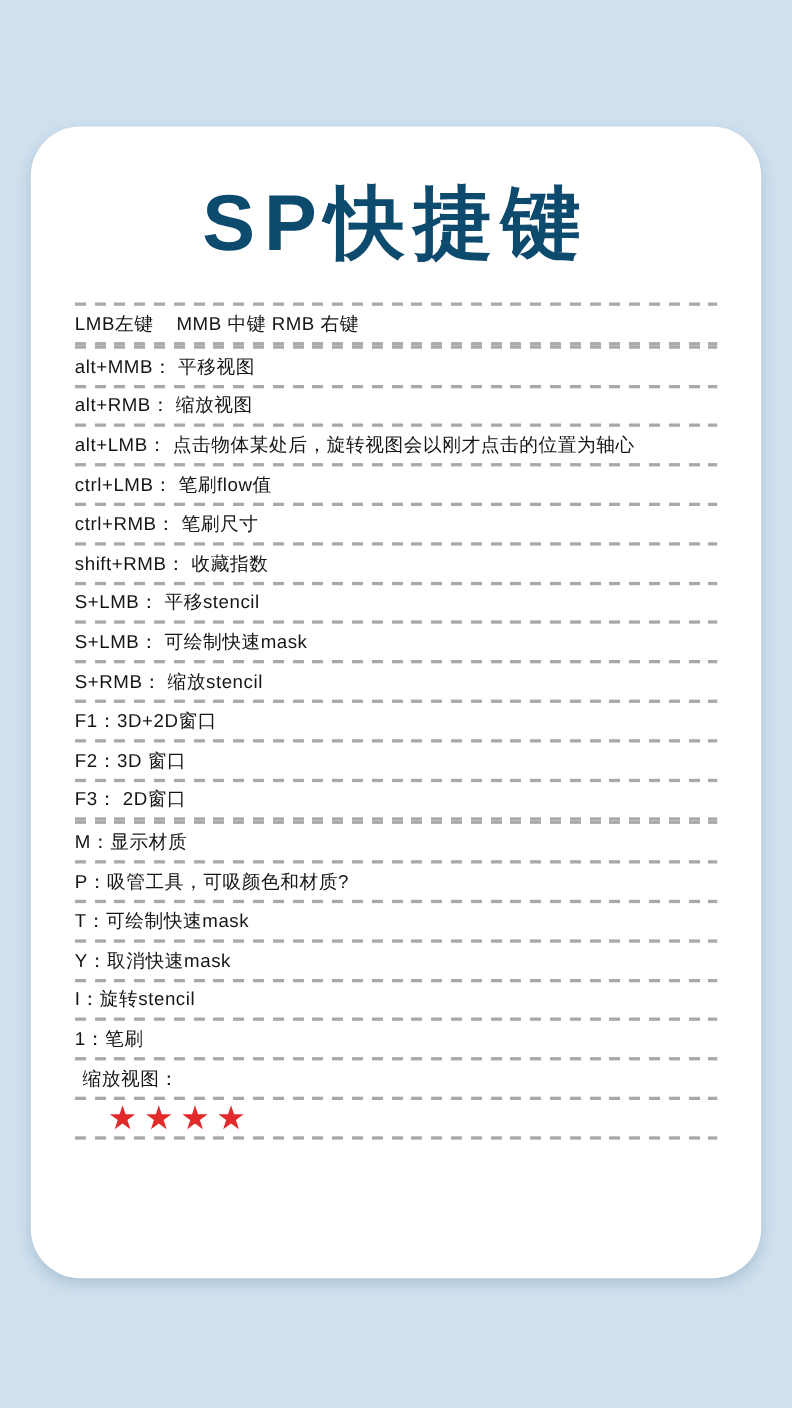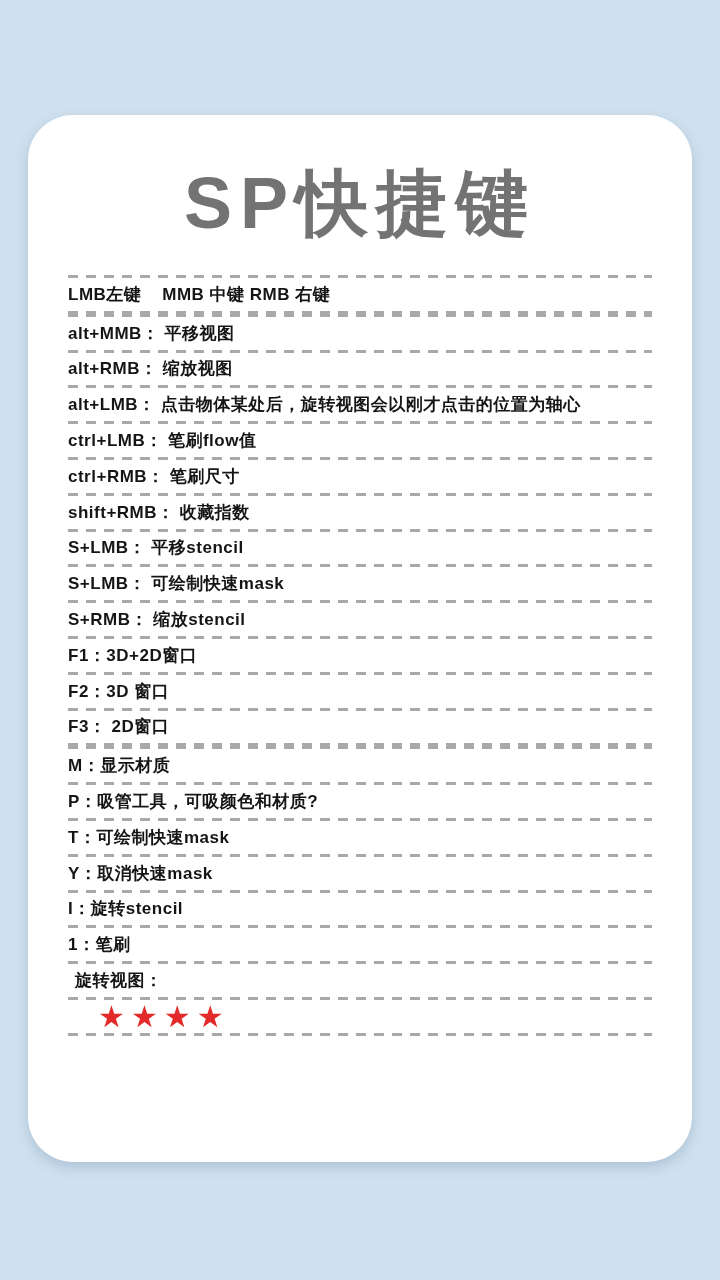--- a/index.html
+++ b/index.html
@@ -72,7 +72,7 @@
 
 <div class="page" style="background: rgb(207, 224, 238);">
   <div class="card" style="background: rgb(255, 255, 255);">
-    <h1 class="title" style="color: #737373;">SP快捷键</h1>
+    <h1 class="title" style="color: #0c4a6e;">SP快捷键</h1>
     <div class="list" id="shortcut-list">
         <div class="dash"></div>
         <div class="row">LMB左键    MMB 中键 RMB 右键</div>

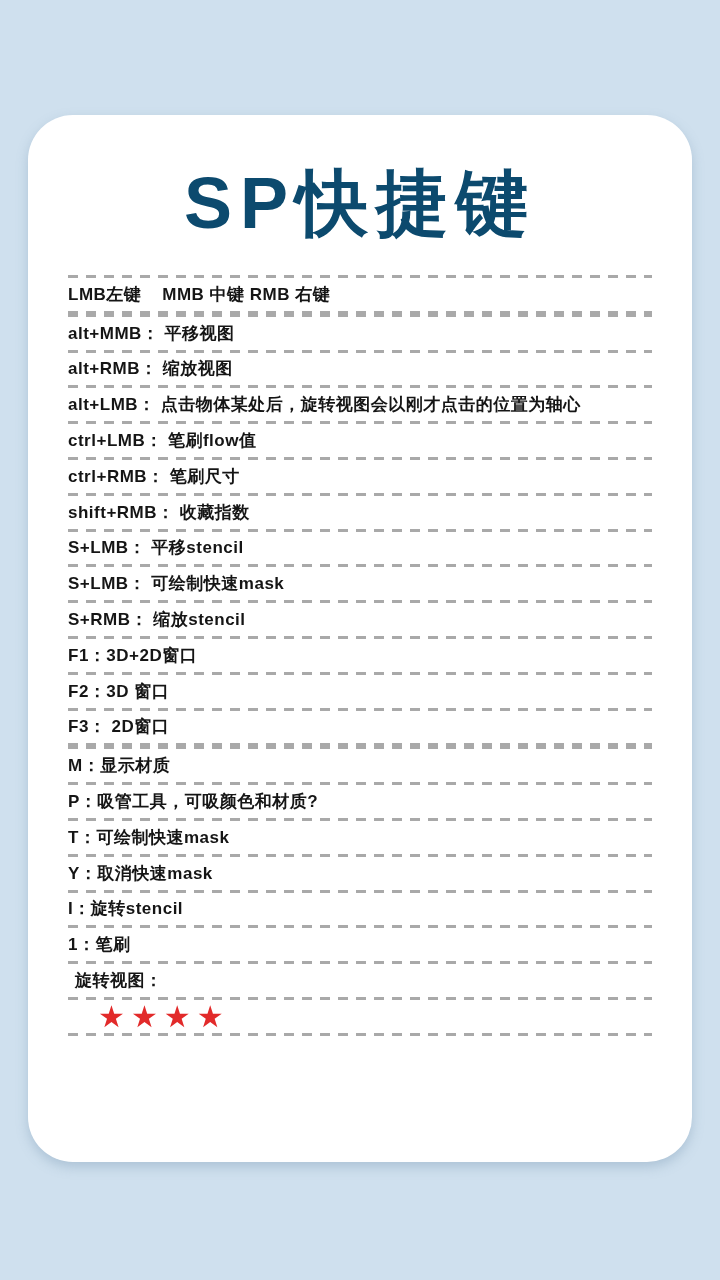--- a/index.html
+++ b/index.html
@@ -51,7 +51,7 @@
     display: flex;
     align-items: center;
     font-size: 17px;
-    font-weight: bold;
+    font-weight: normal;
     color: #151515;
     white-space: pre-wrap;
     letter-spacing: 0.5px;

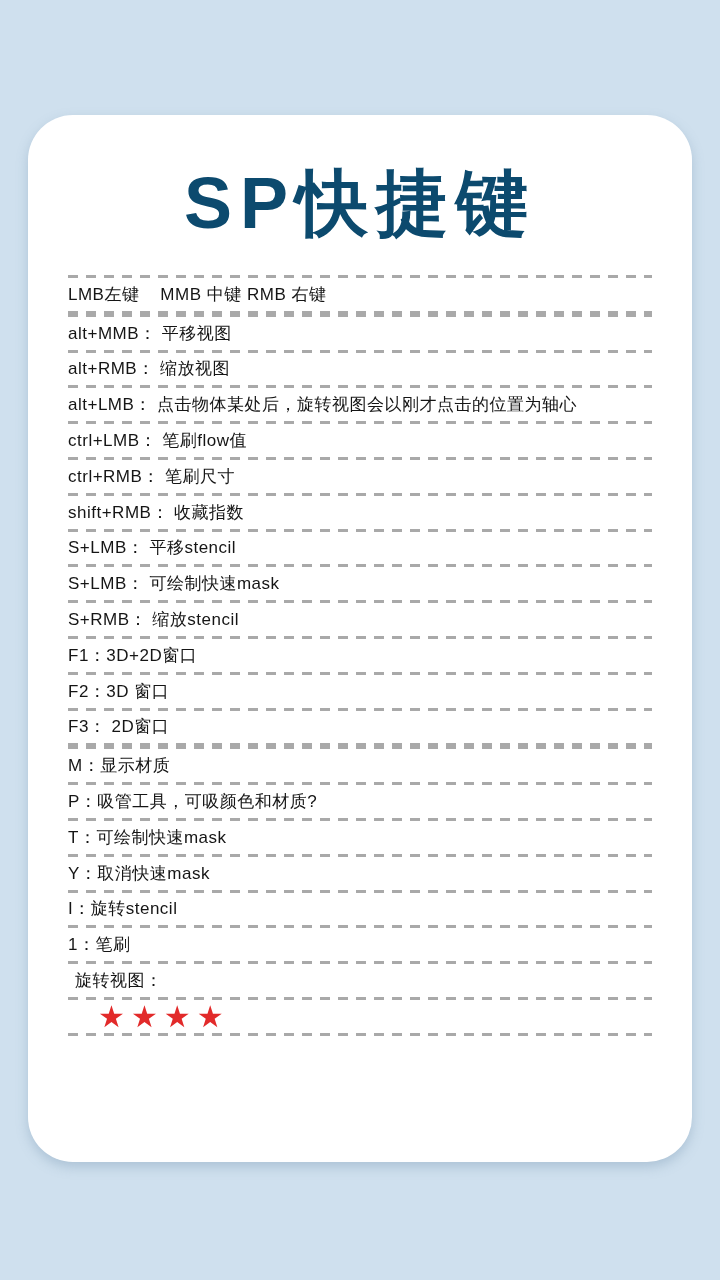--- a/index.html
+++ b/index.html
@@ -115,7 +115,7 @@
         <div class="dash"></div>
         <div class="row">1：笔刷</div>
         <div class="dash"></div>
-        <div class="row indent">旋转视图：</div>
+        <div class="row indent">缩放视图：</div>
         <div class="dash"></div>
         <div class="row stars" style="color: rgb(226, 42, 42);">★★★★</div>
         <div class="dash"></div>

